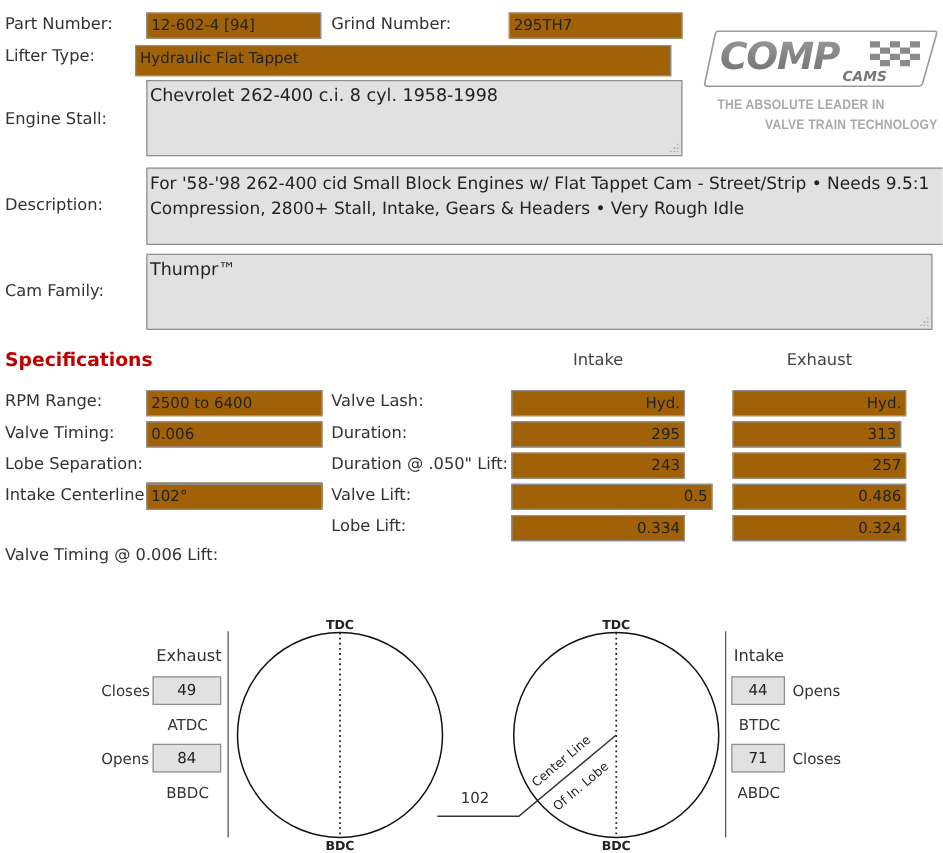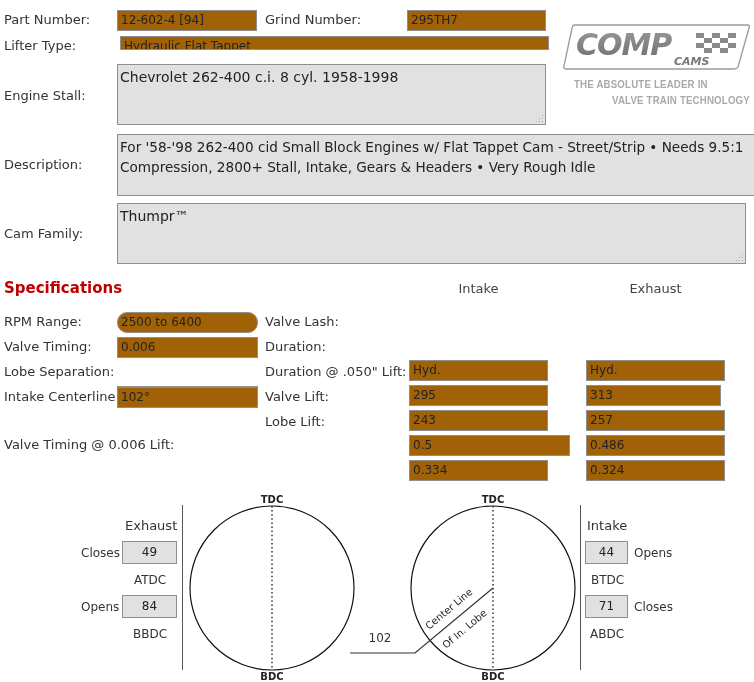--- a/index.html
+++ b/index.html
@@ -36,7 +36,7 @@
 <div class="box" style="left:407px;top:10px;width:139px;height:21px;">295TH7</div>
 
 <span class="lbl" style="left:4px;top:36px;">Lifter Type:</span>
-<div class="box" style="left:120px;top:36px;width:429px;height:14px;">Hydraulic Flat Tappet</div>
+<div class="box" style="left:108px;top:36px;width:429px;height:25px;">Hydraulic Flat Tappet</div>
 
 <span class="lbl" style="left:4px;top:86px;">Engine Stall:</span>
 <div class="ta" style="left:117px;top:64px;width:429px;height:61px;">

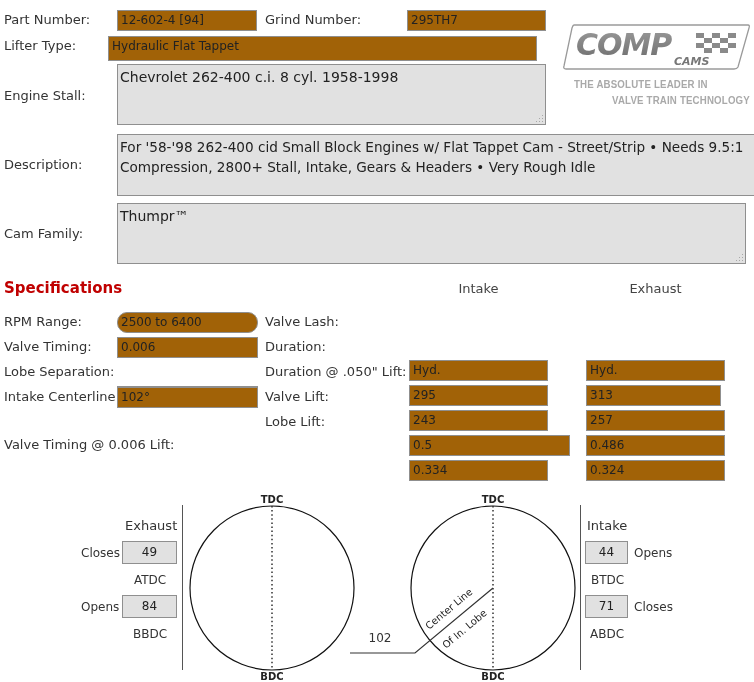--- a/index.html
+++ b/index.html
@@ -89,7 +89,7 @@
 <div class="colhead" style="left:586px;top:281px;width:139px;">Exhaust</div>
 
 <span class="lbl" style="left:4px;top:312px;">RPM Range:</span>
-<div class="box" style="left:117px;top:312px;width:141px;height:21px;border-radius:10px;">2500 to 6400</div>
+<div class="box" style="left:117px;top:312px;width:141px;height:21px;">2500 to 6400</div>
 <span class="lbl" style="left:4px;top:337px;">Valve Timing:</span>
 <div class="box" style="left:117px;top:337px;width:141px;height:21px;">0.006</div>
 <span class="lbl" style="left:4px;top:362px;">Lobe Separation:</span>

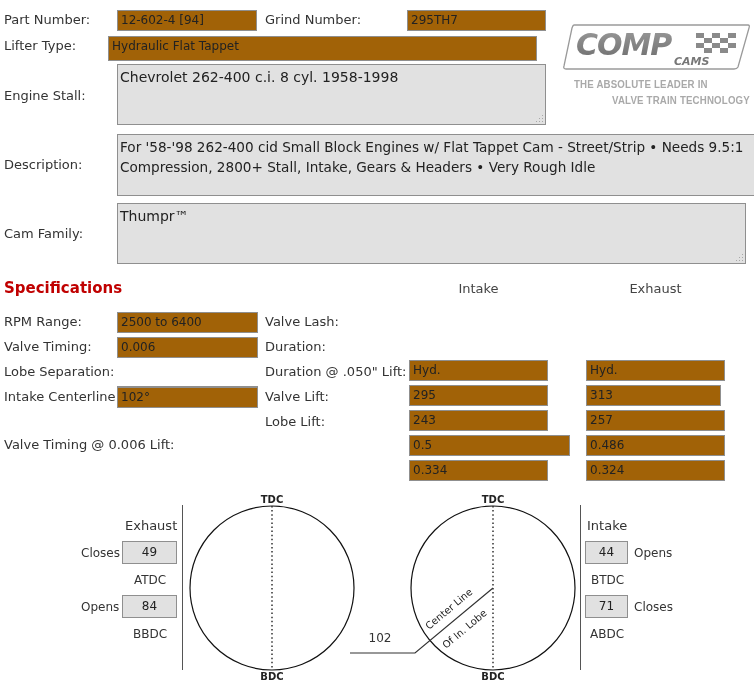--- a/index.html
+++ b/index.html
@@ -9,7 +9,7 @@
   .lbl { position:absolute; font-size:13px; color:#333; white-space:nowrap; line-height:20px; }
   .box { position:absolute; box-sizing:border-box; background:#a16207; border:1px solid #8f8f8f;
          font-size:12px; color:#222; line-height:18px; padding:0 3px; white-space:nowrap; overflow:hidden; }
-  .box.c { text-align:left;margin-top:48px; }
+  .box.c { text-align:right; }
   .ta { position:absolute; box-sizing:border-box; background:#e1e1e1; border:1px solid #8f8f8f;
         font-size:14px; color:#222; line-height:20px; padding:2px 2px; overflow:hidden; }
   .grip { position:absolute; right:2px; bottom:2px; width:8px; height:8px;

